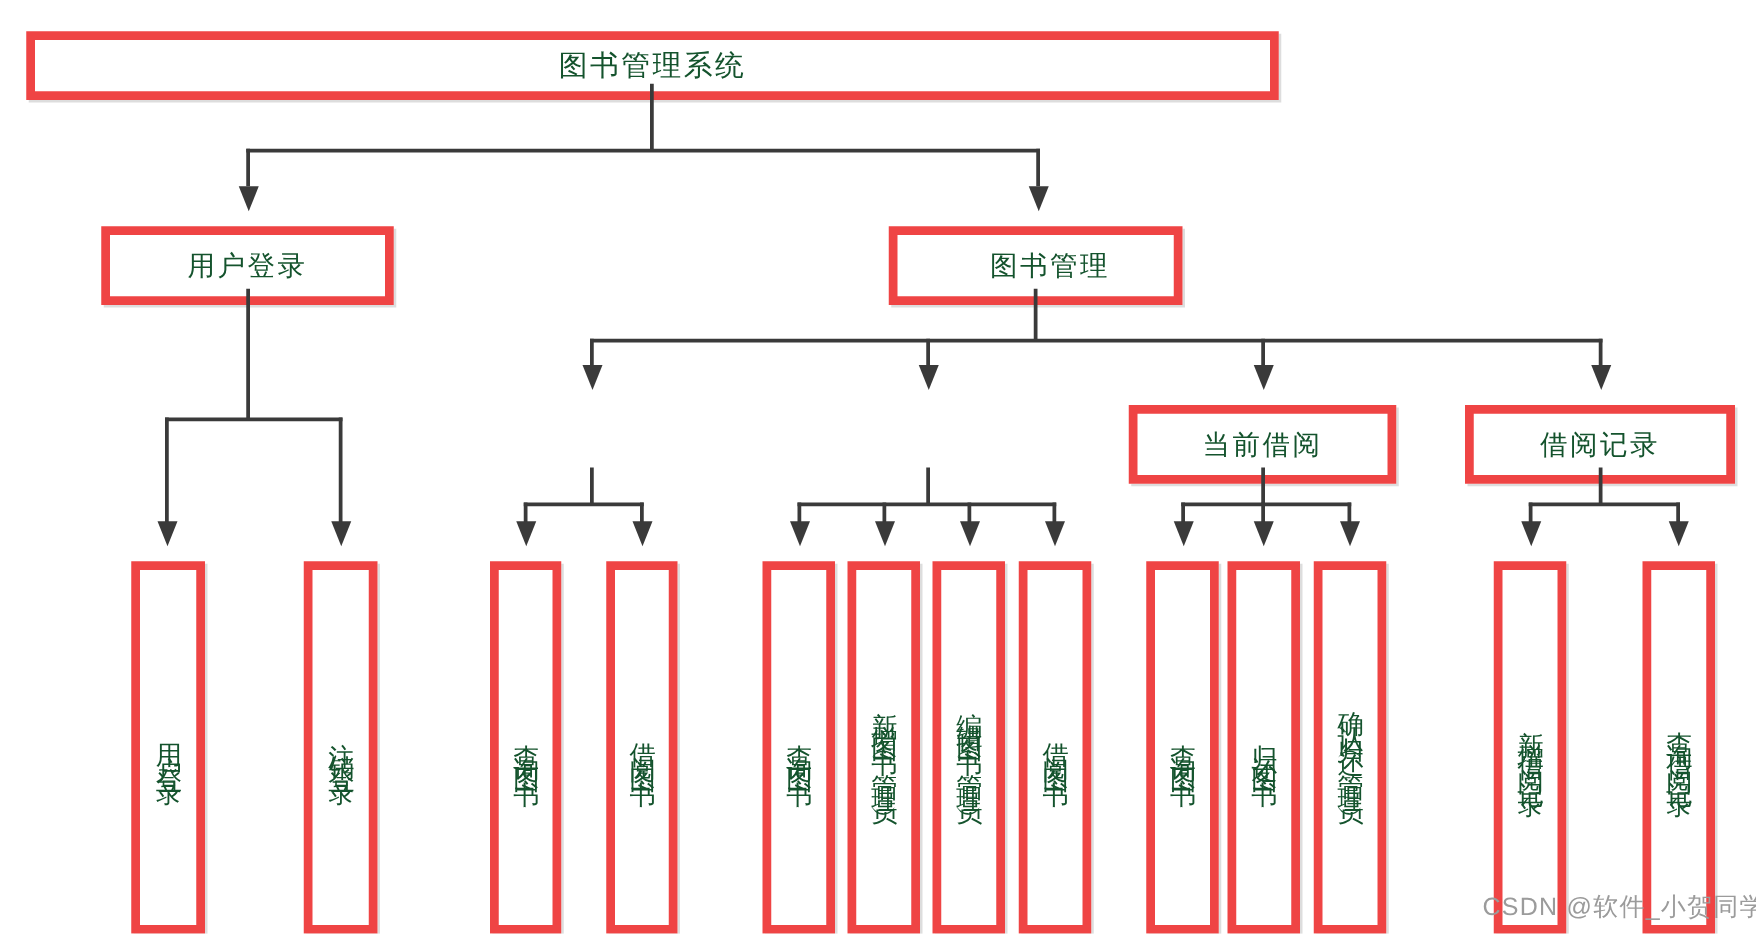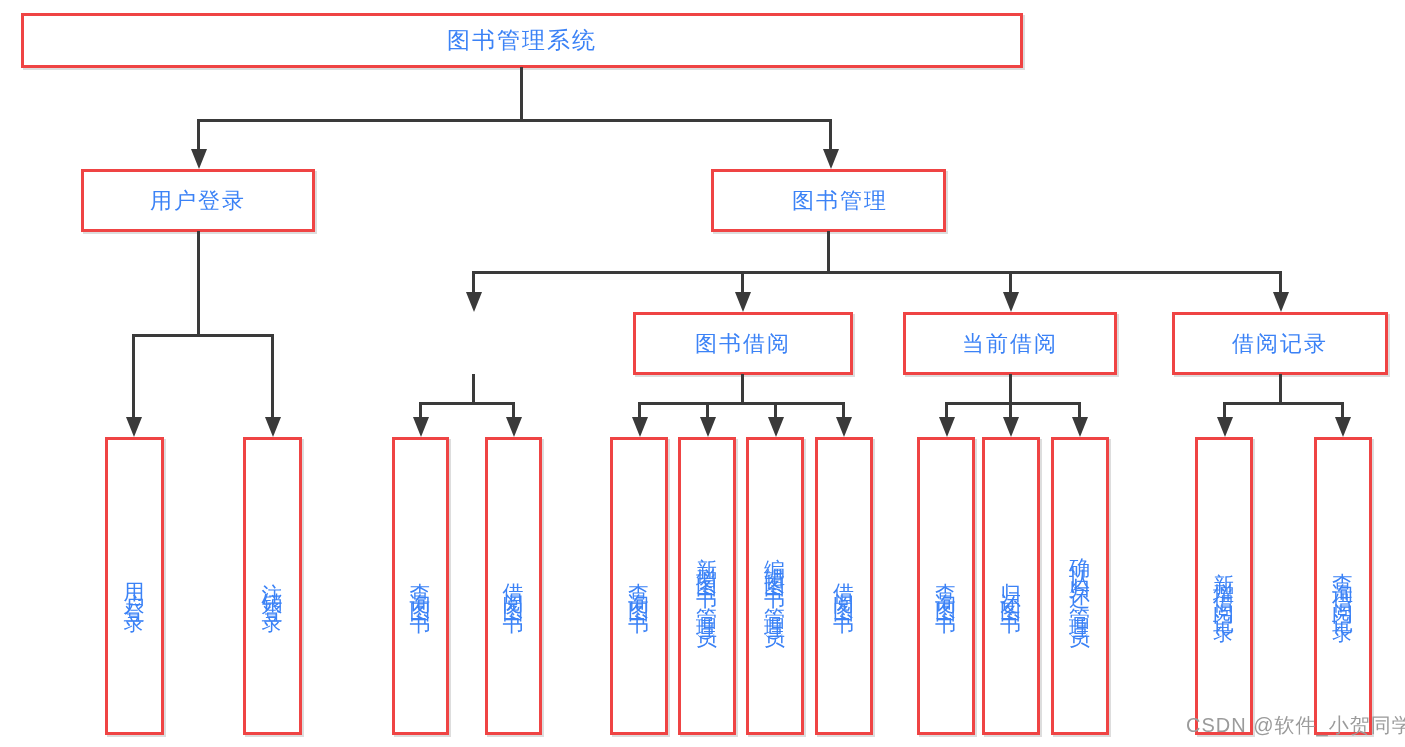--- a/index.html
+++ b/index.html
@@ -15,13 +15,14 @@
     position: absolute;
     box-sizing: border-box;
     background: #ffffff;
-    border: 3px solid #ef4444;
-    color: #3b82f6;
+    border: 7px solid #ef4444;
+    color: #14532d;
     display: flex;
     align-items: center;
     justify-content: center;
     text-align: center;
     box-shadow: 2px 2px 0 rgba(120,120,120,0.25);
+    margin-top: 12px;
   }
   .hbox { font-size: 22px; letter-spacing: 2px; }
   .root-box { font-size: 23px; letter-spacing: 2px; }

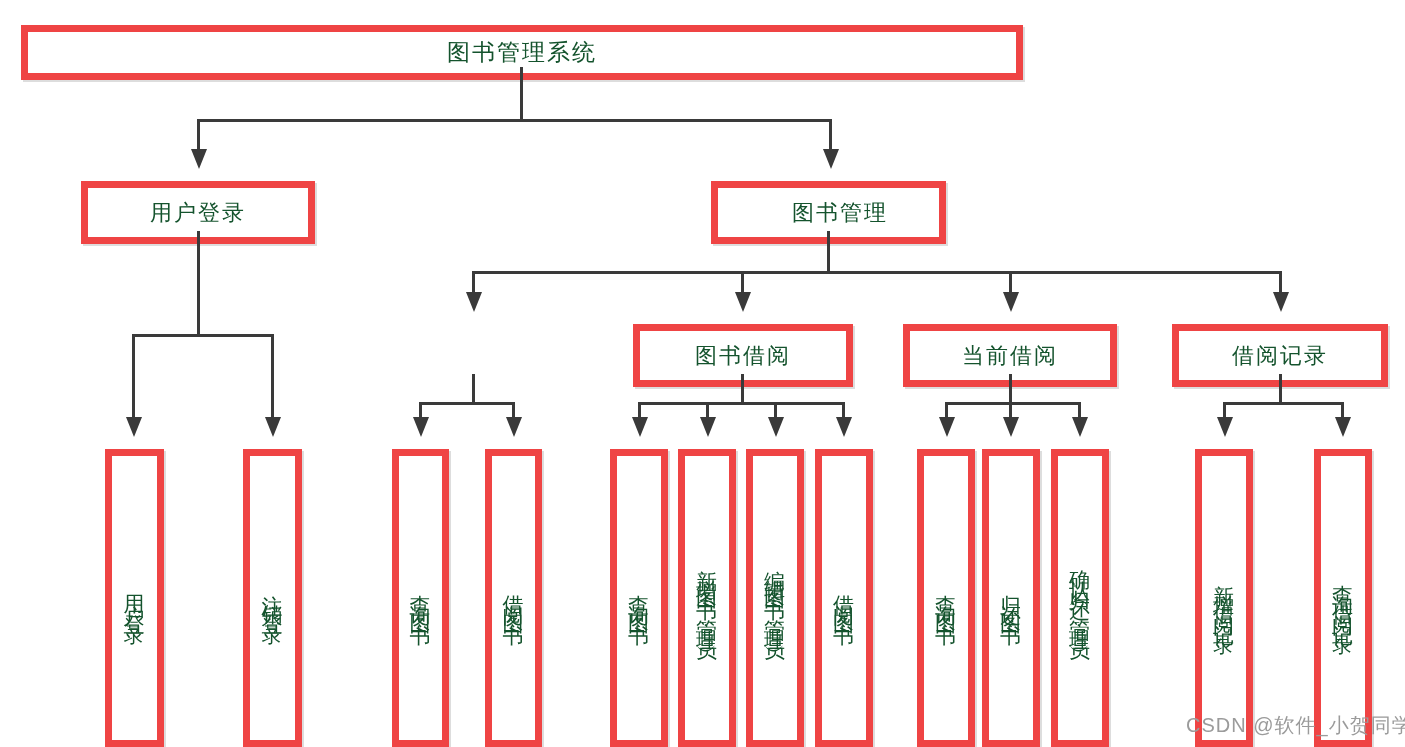--- a/index.html
+++ b/index.html
@@ -88,7 +88,6 @@
   <div class="arrow" style="left:1003px; top:292px;"></div>
   <div class="arrow" style="left:1273px; top:292px;"></div>
 
-  <div class="box hbox" style="left:633px; top:312px; width:220px; height:63px;">图书借阅</div>
   <div class="box hbox" style="left:903px; top:312px; width:214px; height:63px;">当前借阅</div>
   <div class="box hbox" style="left:1172px; top:312px; width:216px; height:63px;">借阅记录</div>
 

